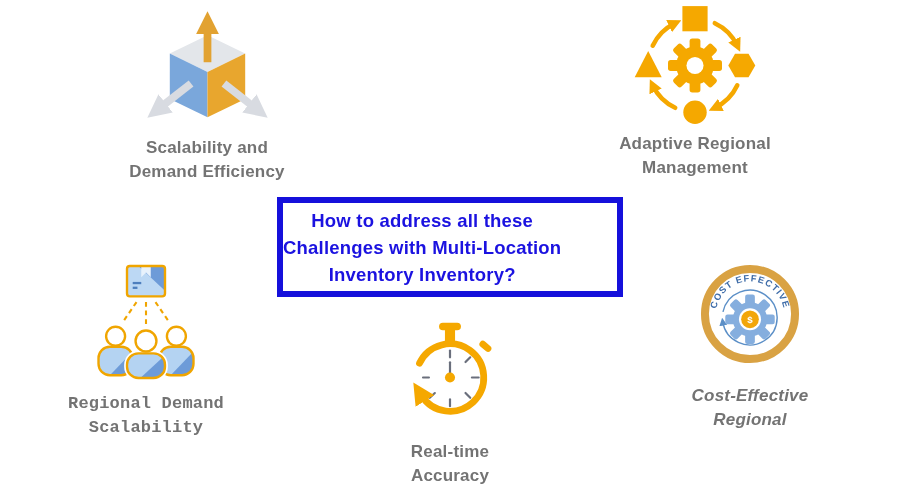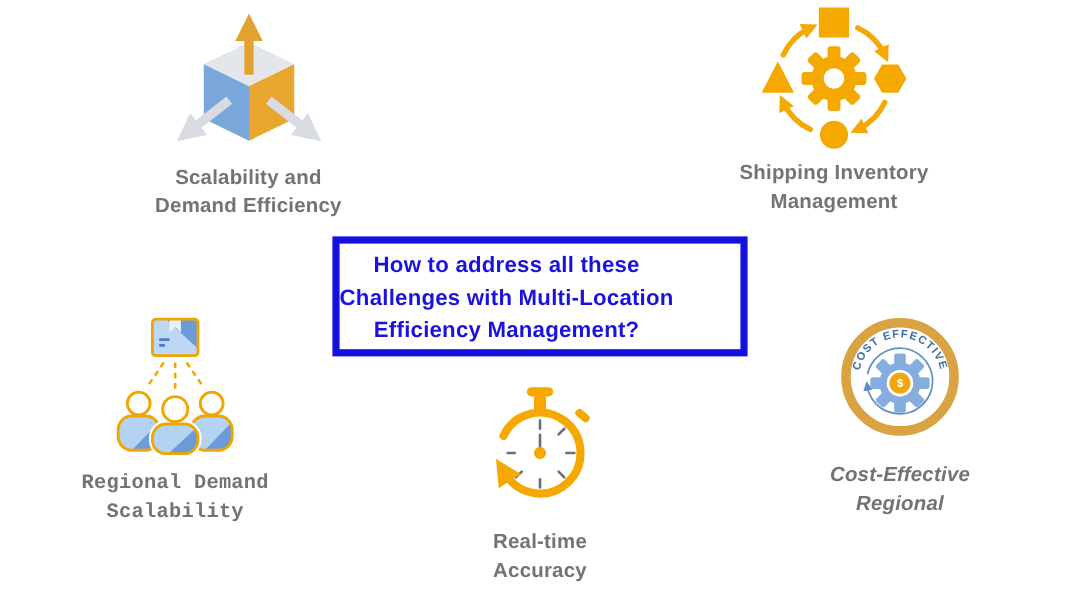--- a/index.html
+++ b/index.html
@@ -104,7 +104,7 @@
       </g>
     </svg>
     <div class="label" style="margin-top:7px;">
-      <div>Shipping Inventory</div>
+      <div>Adaptive Regional</div>
       <div>Management</div>
     </div>
   </div>

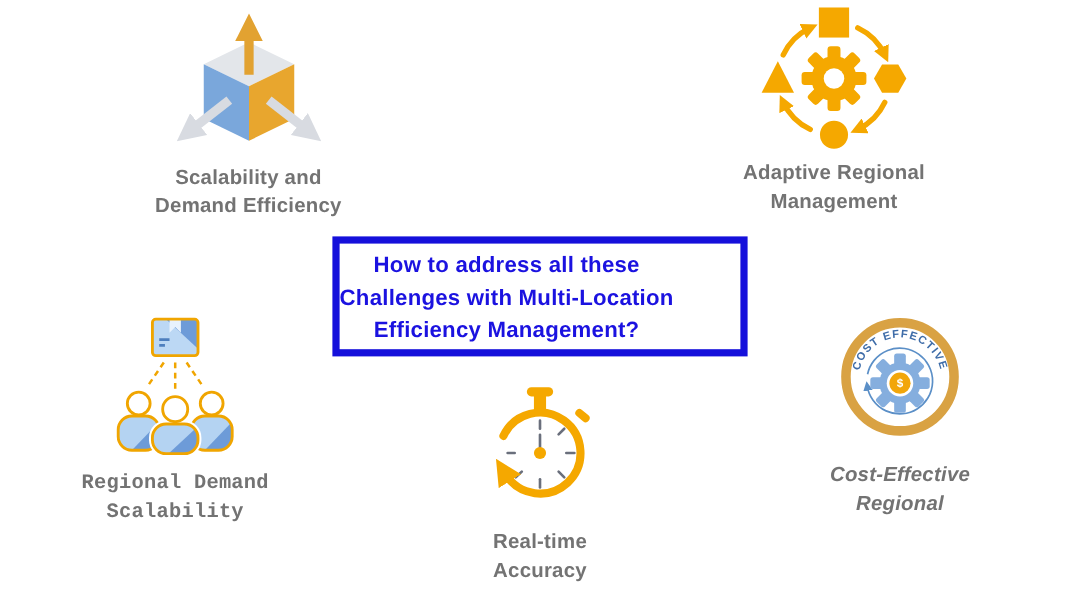--- a/index.html
+++ b/index.html
@@ -113,7 +113,7 @@
     <div class="qtext">
       <div>How to address all these</div>
       <div>Challenges with Multi-Location</div>
-      <div>Efficiency Management?</div>
+      <div>Inventory Inventory?</div>
     </div>
   </div>
 

